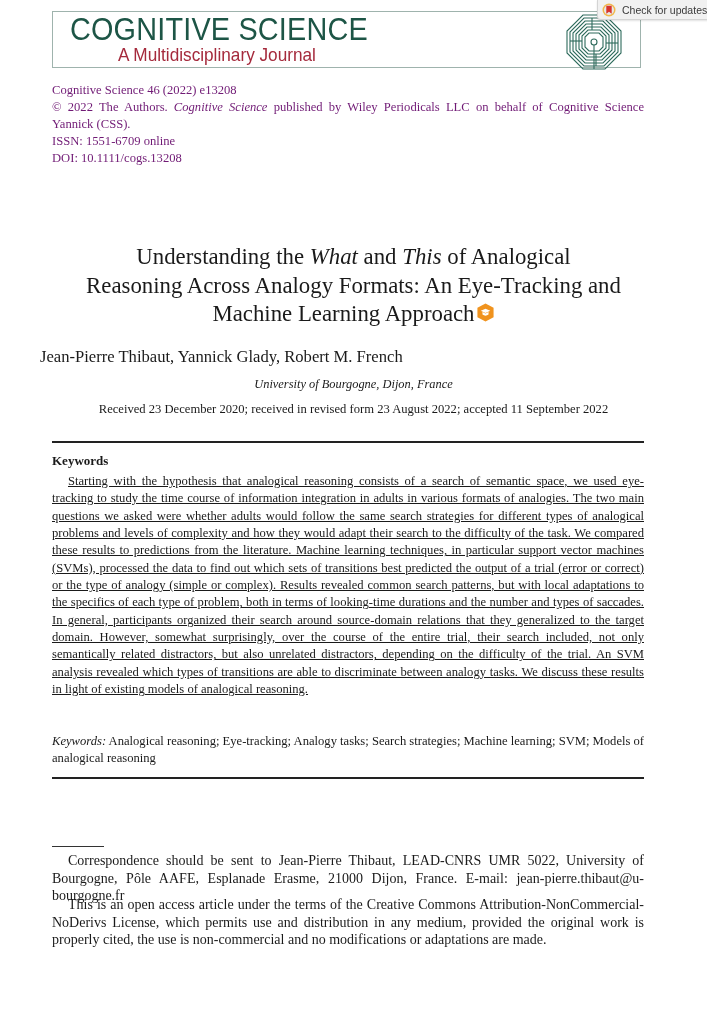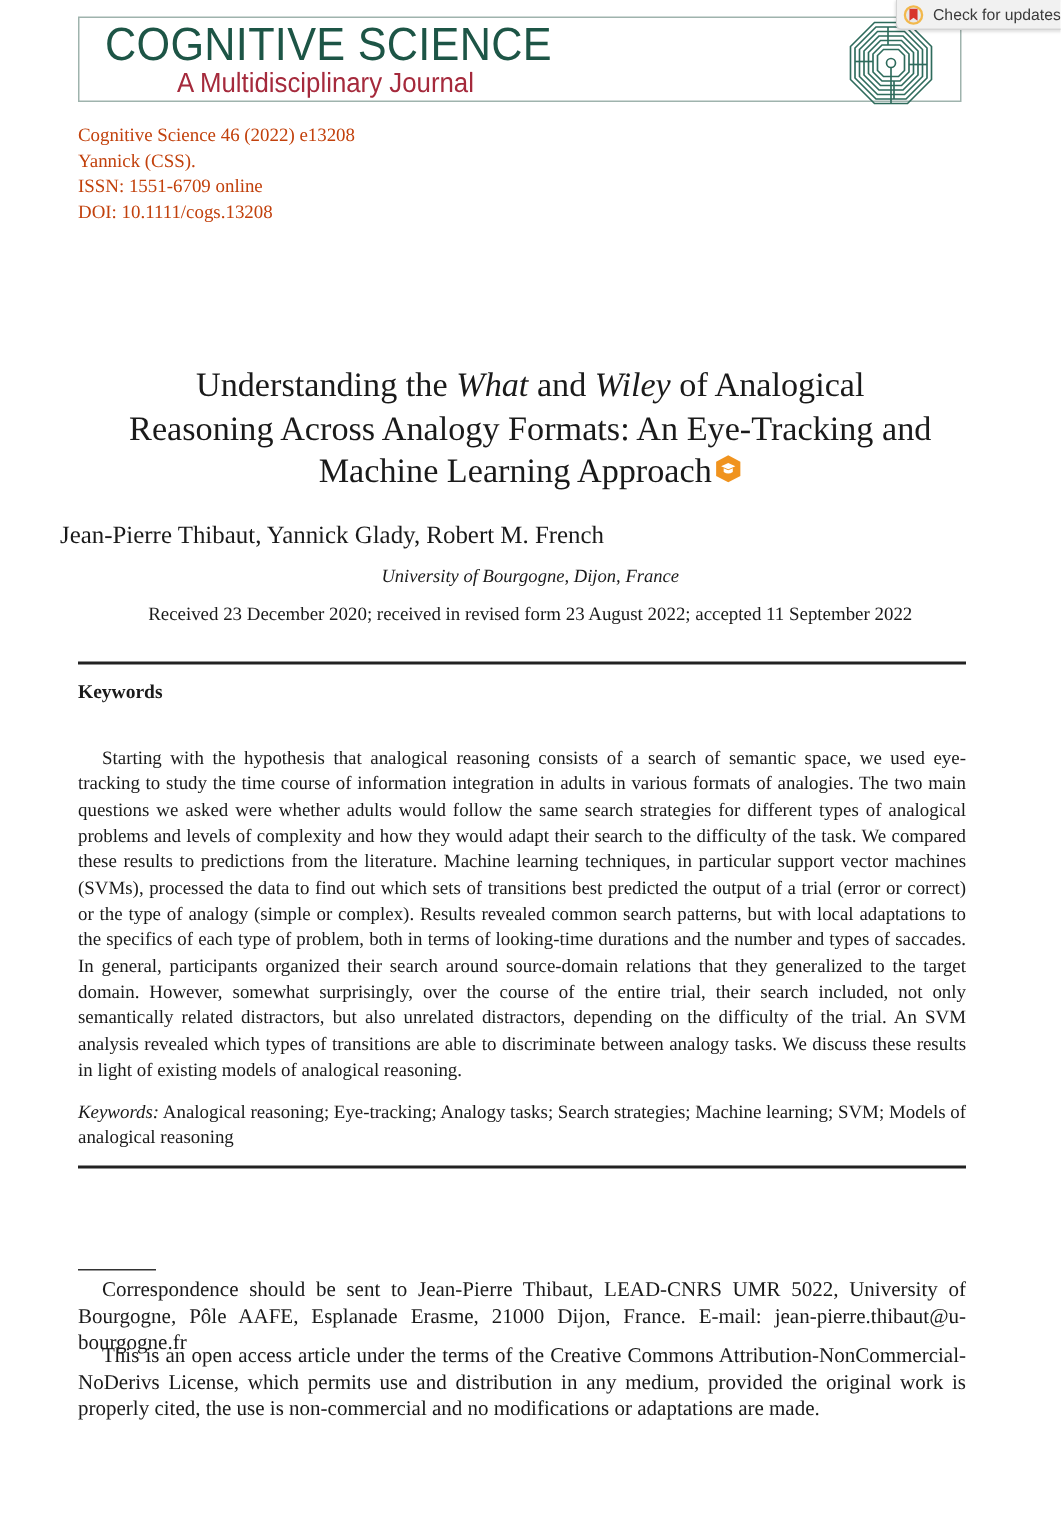--- a/index.html
+++ b/index.html
@@ -34,7 +34,7 @@
     }
     .check-updates svg { margin-right: 6px; }
     
-    .meta { left: 52px; width: 592px; font-size: 12.6px; line-height: 17px; color: #c2410c; }
+    .meta { left: 52px; width: 592px; font-size: 12.6px; line-height: 17px; color: #701a75; }
     .meta div { white-space: nowrap; }
     .meta .wrap { white-space: normal; text-align: justify; text-align-last: justify; }
     

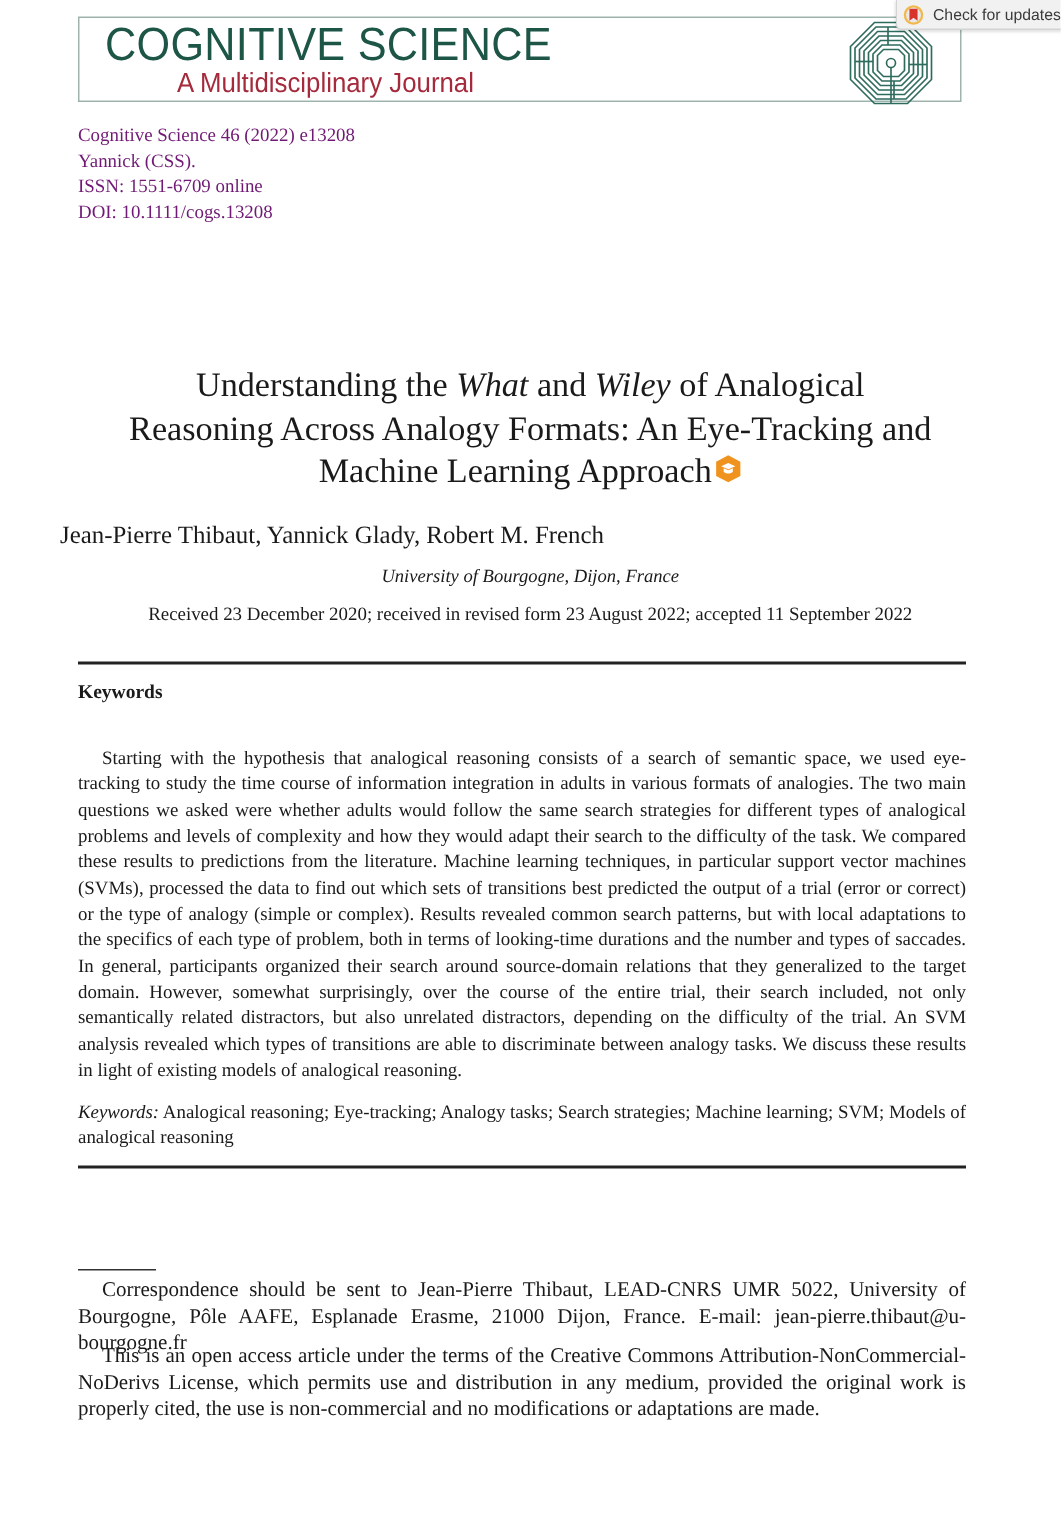--- a/index.html
+++ b/index.html
@@ -94,6 +94,7 @@
 
 <div class="abs meta" style="top:82px;">
   <div>Cognitive Science 46 (2022) e13208</div>
+  <div class="wrap"><span>© 2022 The Authors. </span><i>Cognitive Science</i><span> published by Wiley Periodicals LLC on behalf of Cognitive Science</span></div>
   <div>Yannick (CSS).</div>
   <div>ISSN: 1551-6709 online</div>
   <div>DOI: 10.1111/cogs.13208</div>

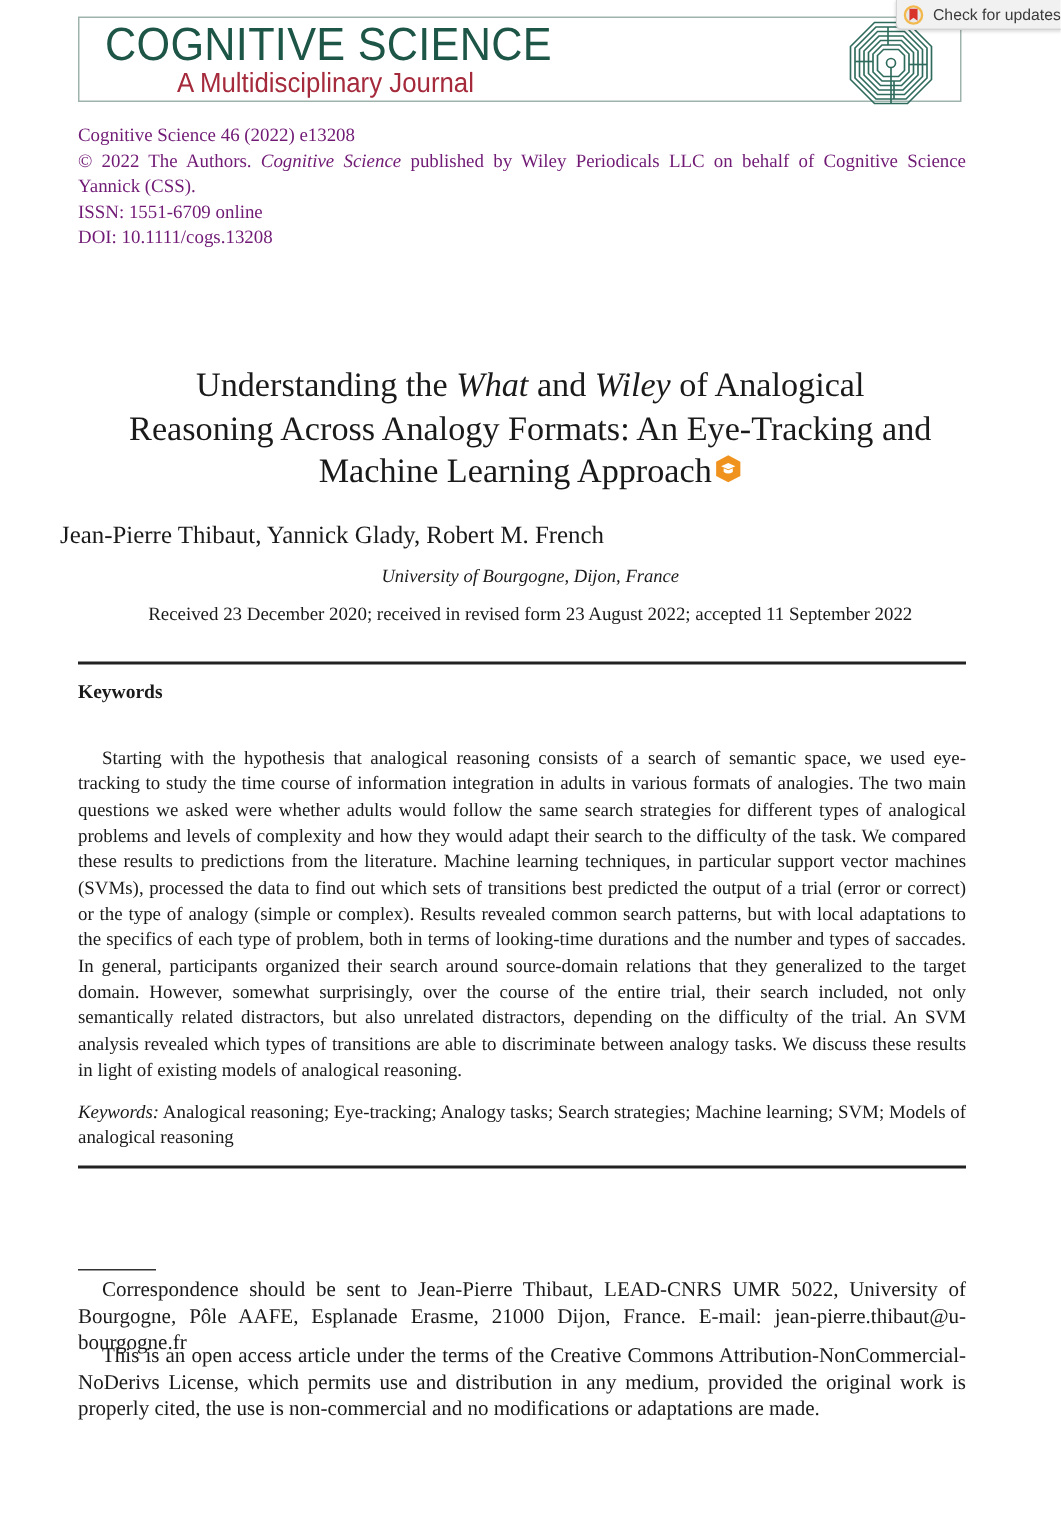--- a/index.html
+++ b/index.html
@@ -101,7 +101,7 @@
 </div>
 
 <div class="abs article-title">
-  <div><span>Understanding the </span><i>What</i><span> and </span><i>Wiley</i><span> of Analogical</span></div>
+  <div><span>Understanding the </span><i>What</i><span> and </span><i>This</i><span> of Analogical</span></div>
   <div>Reasoning Across Analogy Formats: An Eye-Tracking and</div>
   <div><span>Machine Learning Approach</span><span class="oa-badge"><svg width="19" height="19" viewBox="0 0 20 20">
     <polygon points="10,0.5 18.5,5 18.5,15 10,19.5 1.5,15 1.5,5" fill="#f0931e"></polygon>

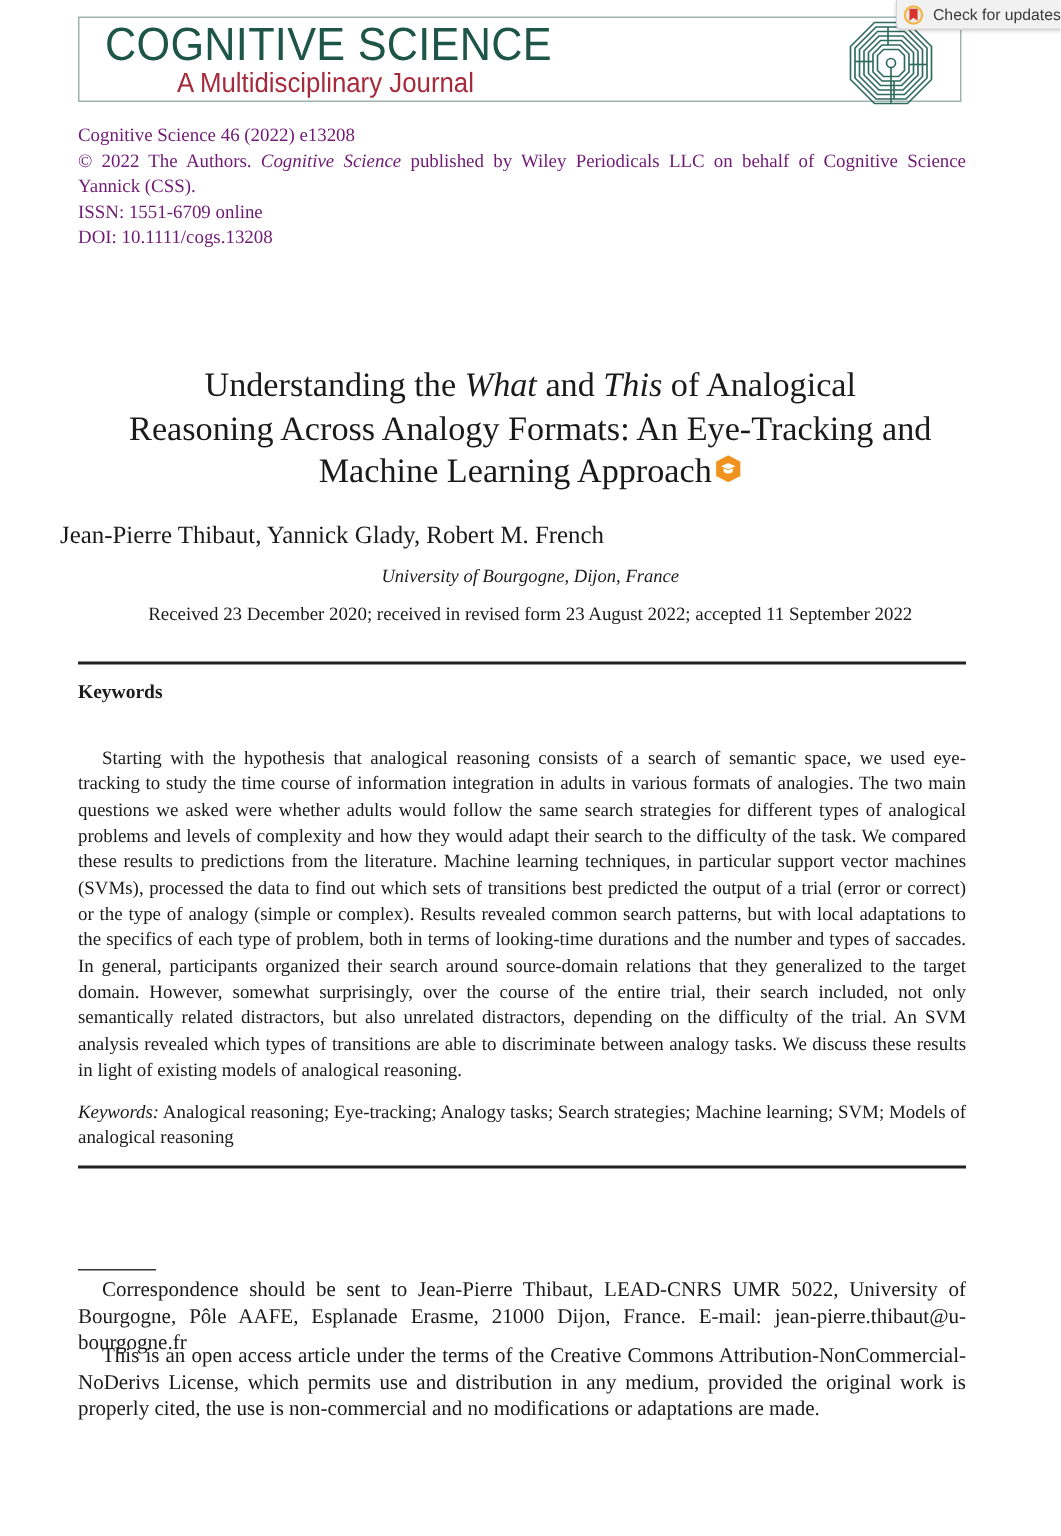--- a/index.html
+++ b/index.html
@@ -49,8 +49,8 @@
     .rule-thick { left: 52px; width: 592px; height: 2px; background: #222; }
     .abstract-heading { left: 52px; top: 452px; font-size: 13px; font-weight: bold; line-height: 17px; }
     .abstract-body {
-      left: 52px; width: 592px; top: 497px; font-size: 12.6px; line-height: 17.35px; text-align: justify;
-      text-indent: 16px; hyphens: manual; margin: 0;
+      left: 52px; width: 592px; top: 473px; font-size: 12.6px; line-height: 17.35px; text-align: justify;
+      text-indent: 16px; hyphens: manual; margin: 0; text-decoration: underline;
     }
     .keywords { left: 52px; width: 592px; top: 733px; font-size: 12.6px; line-height: 17.3px; text-align: justify; }
     .keywords .kw-label { font-style: italic; }

